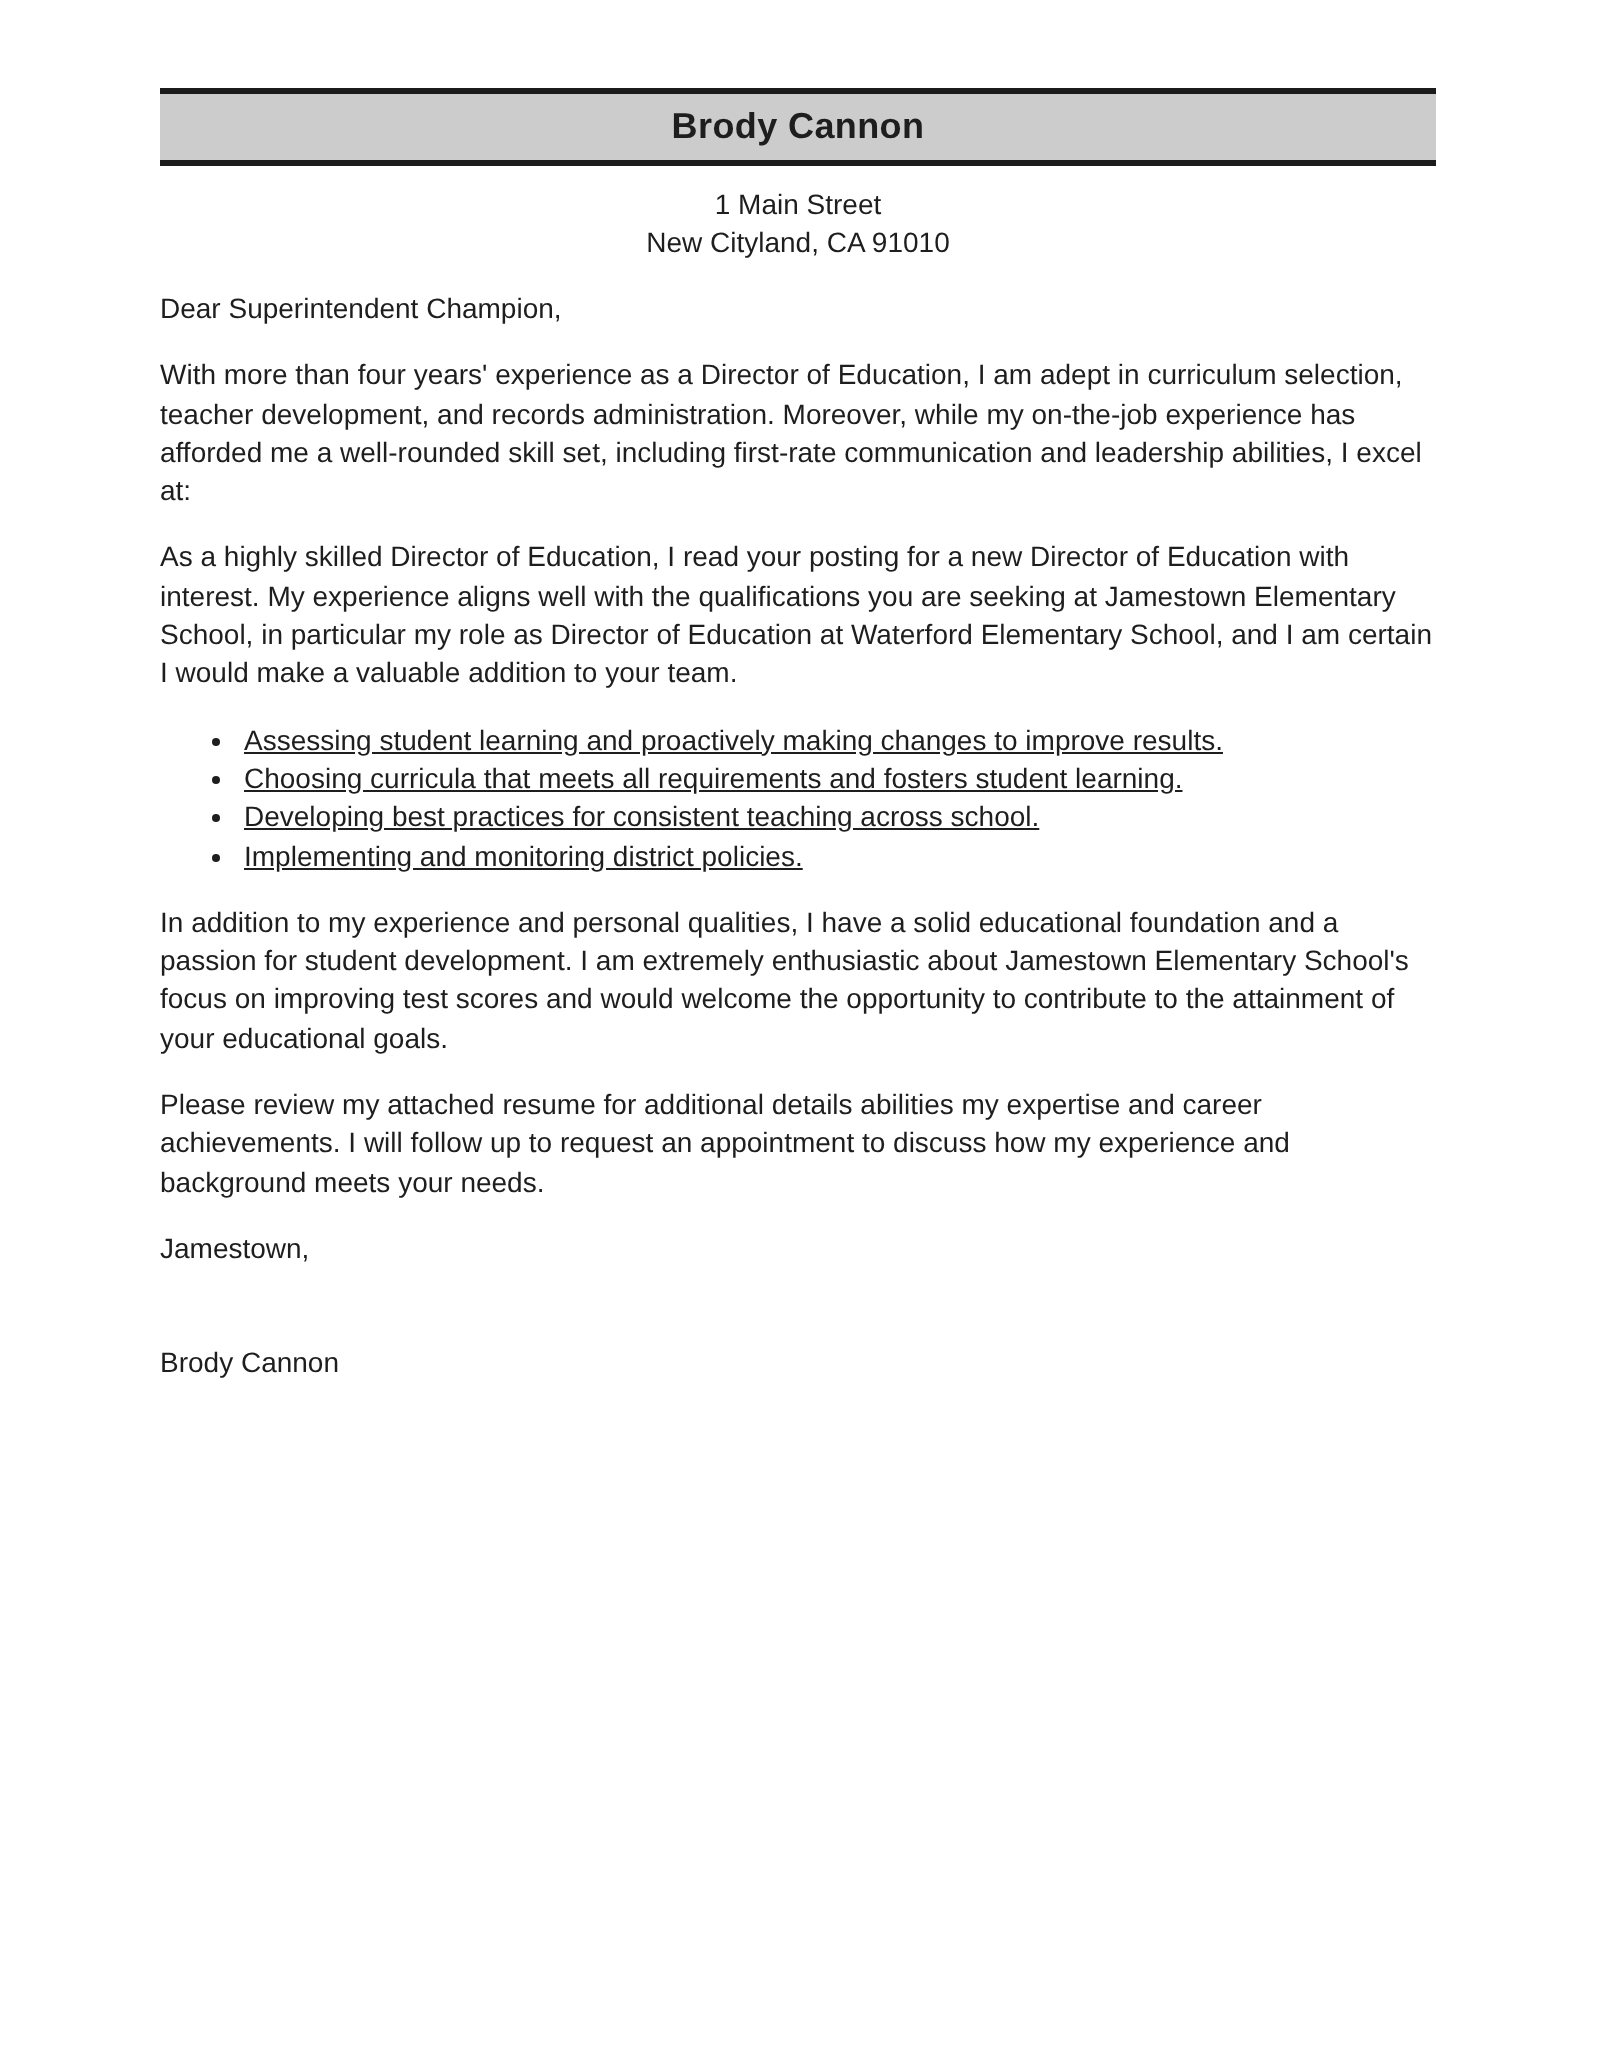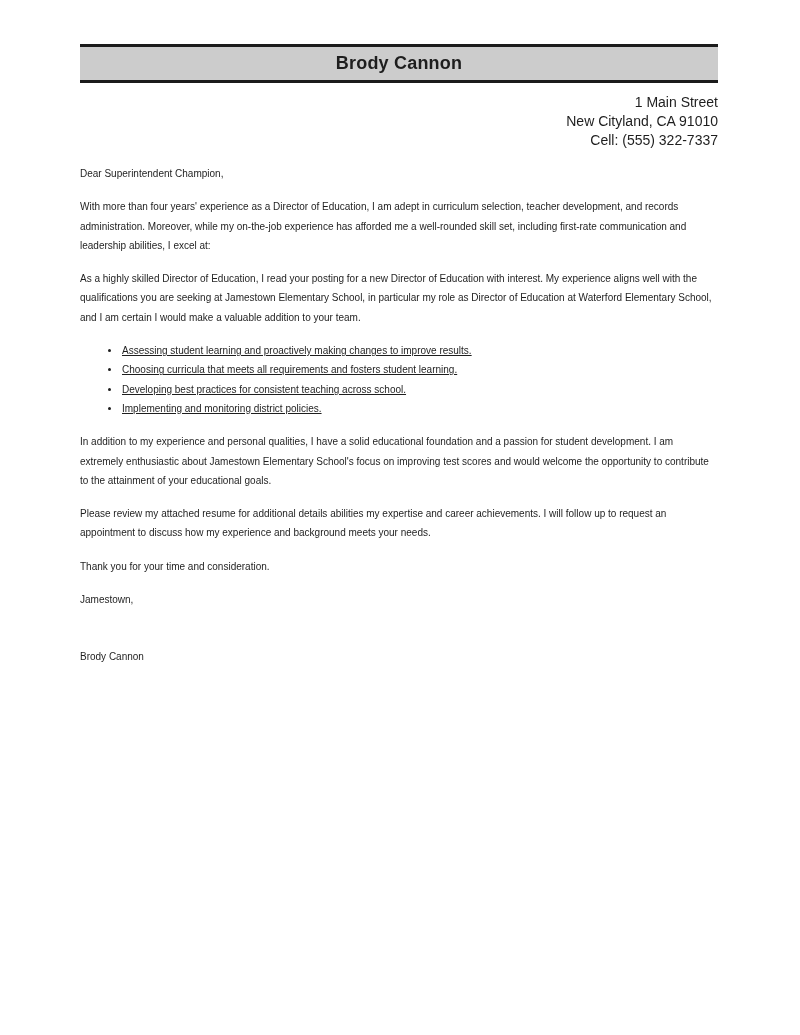--- a/index.html
+++ b/index.html
@@ -35,7 +35,7 @@
   .contact-block {
     margin-top: 10px;
     margin-bottom: 14px;
-    text-align: right;
+    text-align: center;
     font-size: 14px;
     line-height: 19px;
   }

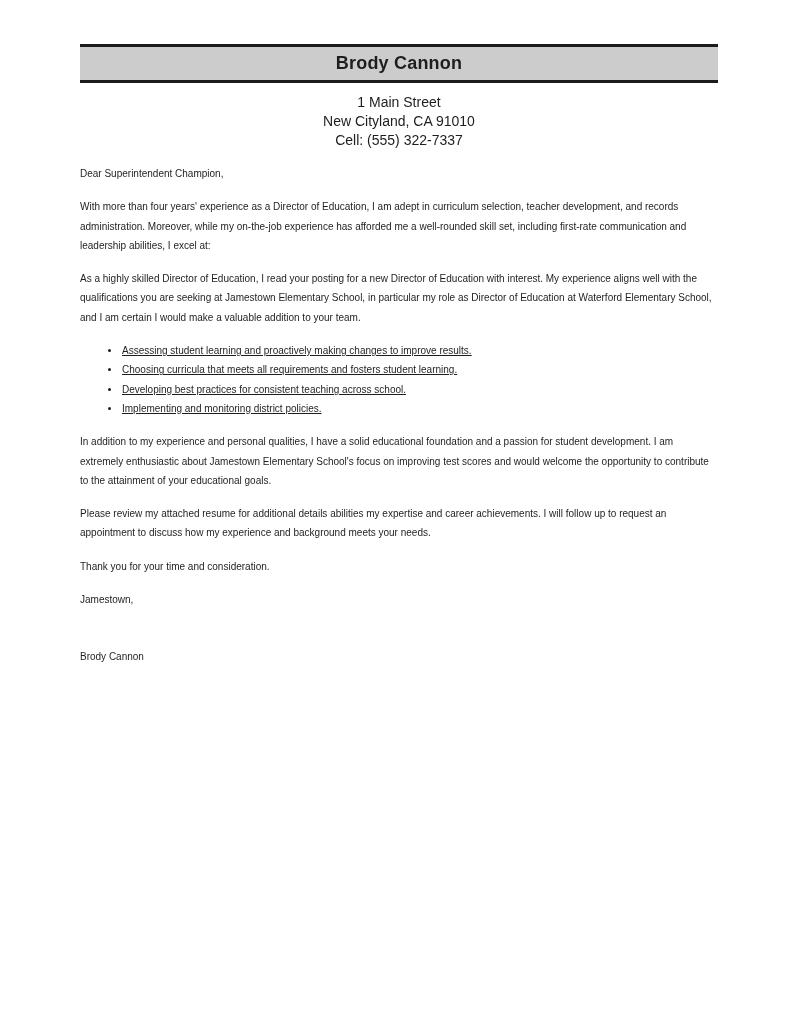--- a/index.html
+++ b/index.html
@@ -75,7 +75,6 @@
   <div class="contact-block">
     <div>1 Main Street</div>
     <div>New Cityland, CA 91010</div>
-    <div>Cell: (555) 322-7337</div>
   </div>
 
   <div class="letter-body">

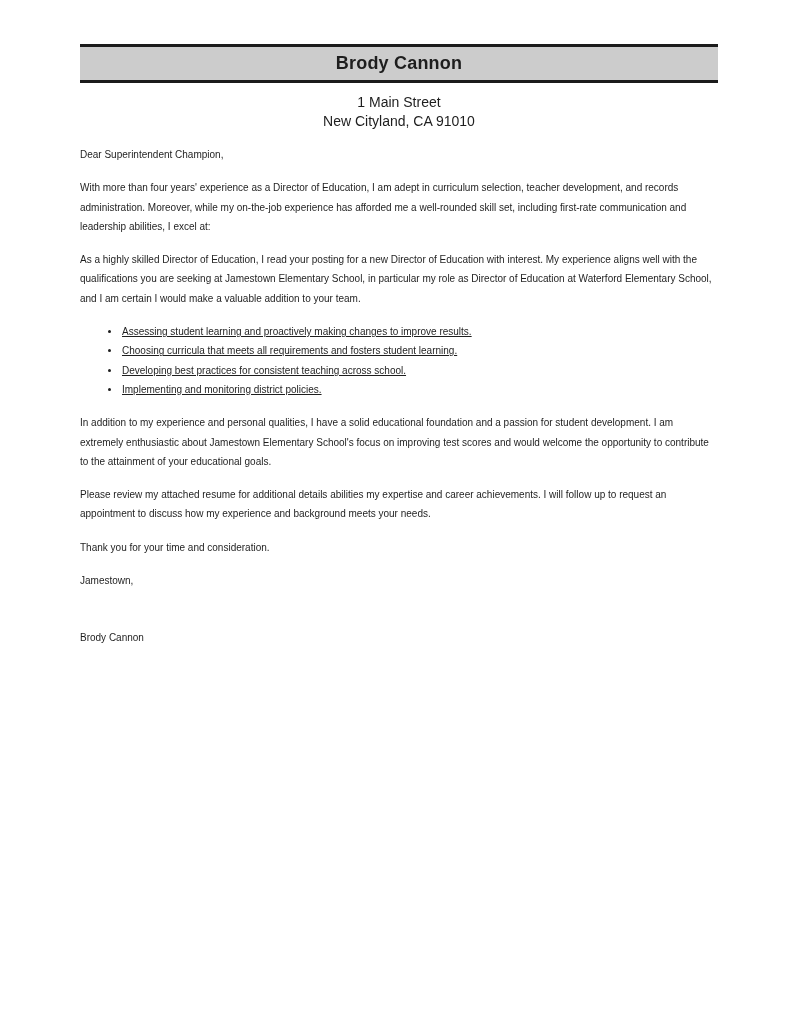--- a/index.html
+++ b/index.html
@@ -40,7 +40,7 @@
     line-height: 19px;
   }
   .letter-body {
-    font-size: 10px;
+    font-size: 14px;
     line-height: 19.3px;
   }
   .letter-body p {

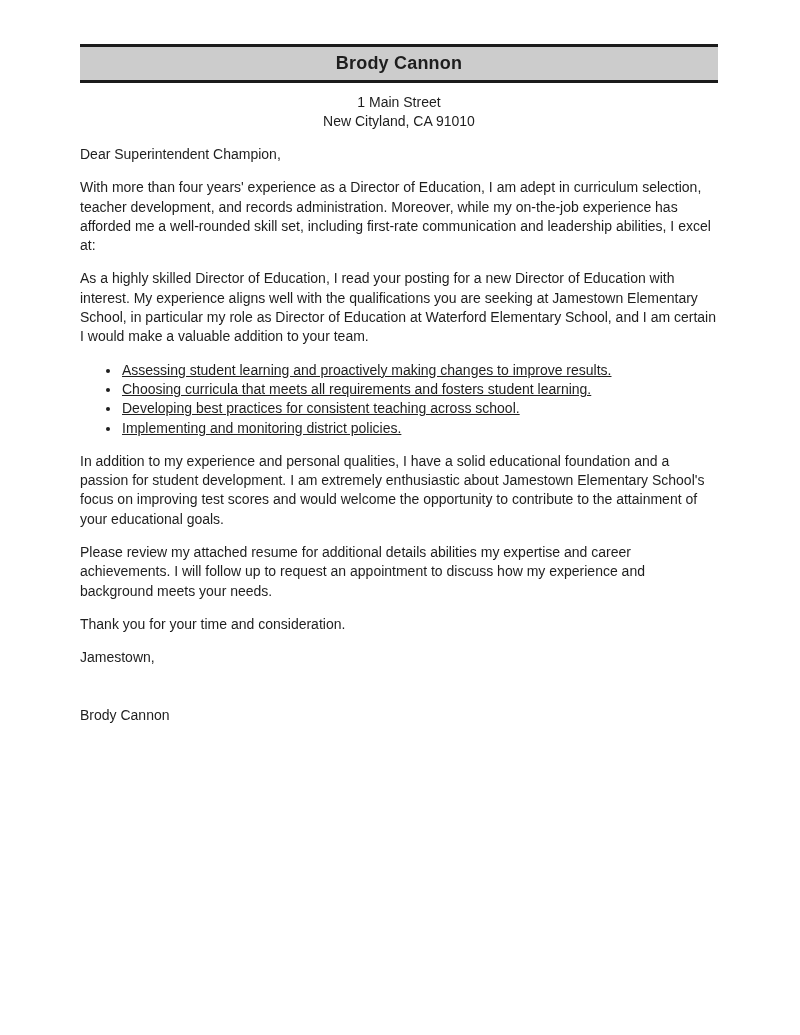--- a/index.html
+++ b/index.html
@@ -92,7 +92,6 @@
 
     <p>In addition to my experience and personal qualities, I have a solid educational foundation and a passion for student development. I am extremely enthusiastic about Jamestown Elementary School's focus on improving test scores and would welcome the opportunity to contribute to the attainment of your educational goals.</p>
     <p>Please review my attached resume for additional details abilities my expertise and career achievements. I will follow up to request an appointment to discuss how my experience and background meets your needs.</p>
-    <p>Thank you for your time and consideration.</p>
 
     <p class="signoff">Jamestown,</p>
     <p class="signature">Brody Cannon</p>

